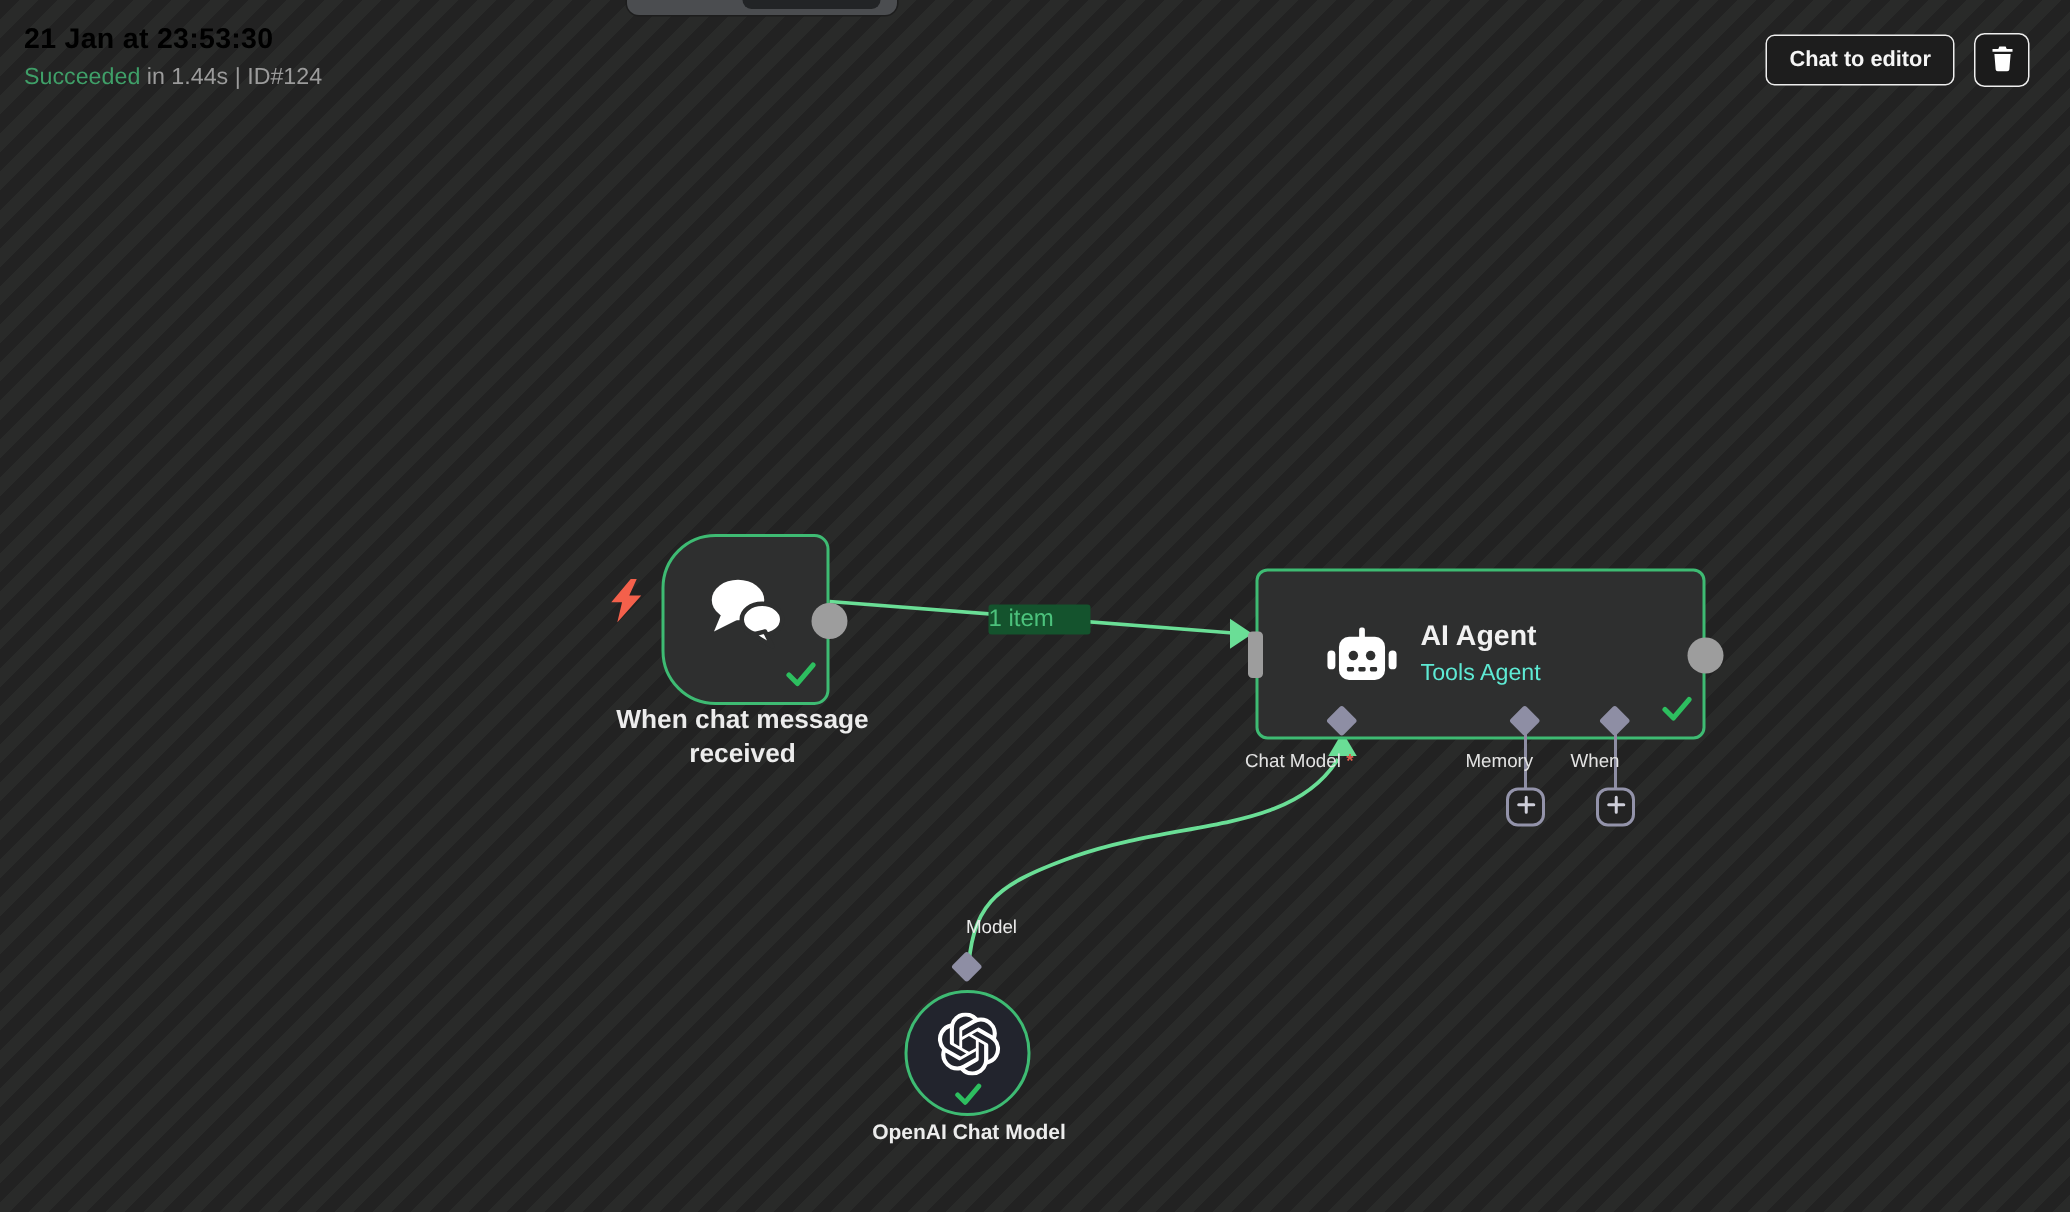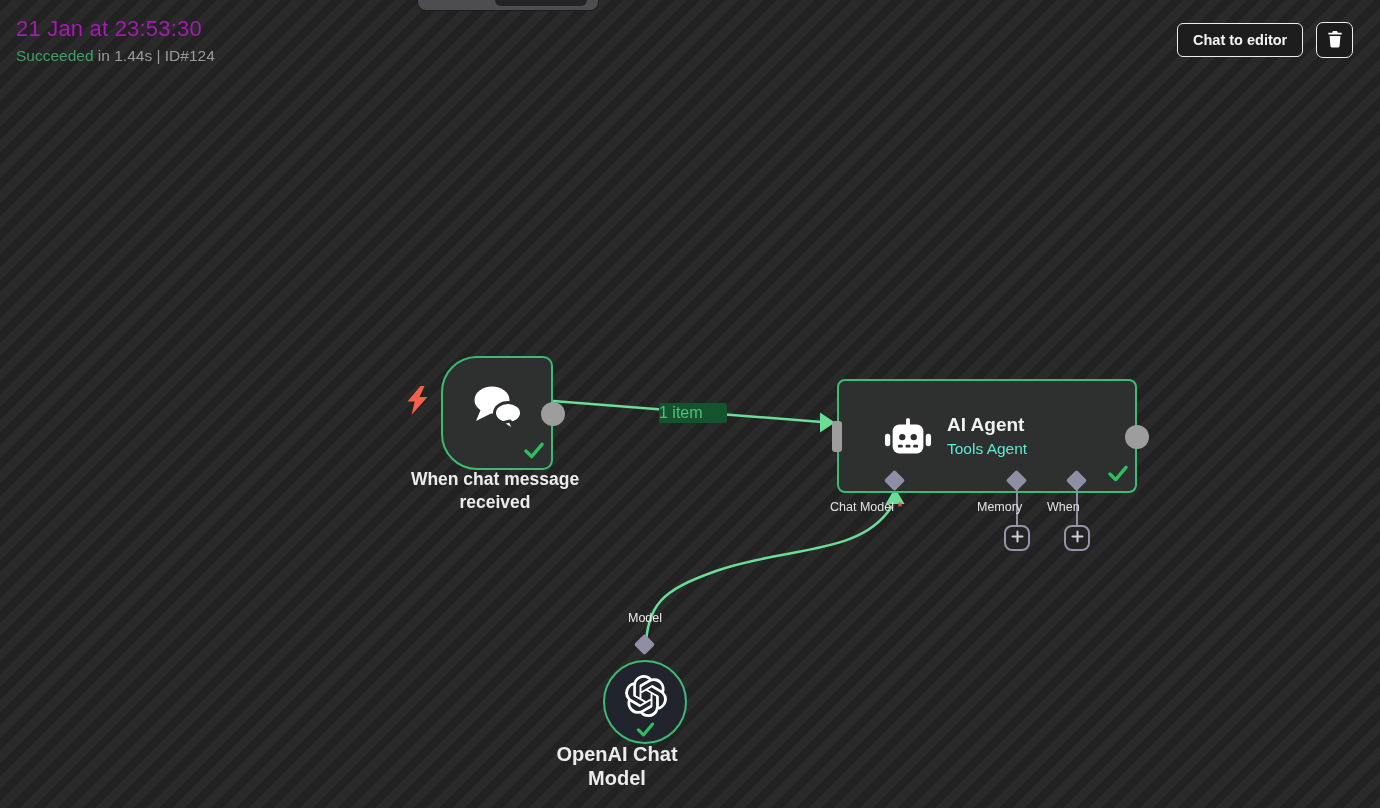--- a/index.html
+++ b/index.html
@@ -16,7 +16,7 @@
 
   
   .exec-header { left: 16px; top: 16px; z-index: 10; }
-  .exec-time { font-size: 22px; font-weight: 400; color: #a21caf; letter-spacing: 0.2px; }
+  .exec-time { font-size: 19px; font-weight: 700; color: #000000; letter-spacing: 0.2px; }
   .exec-status-line { margin-top: 5px; font-size: 15.5px; color: #9b9b9b; }
   .exec-status { color: #3f9f68; }
 

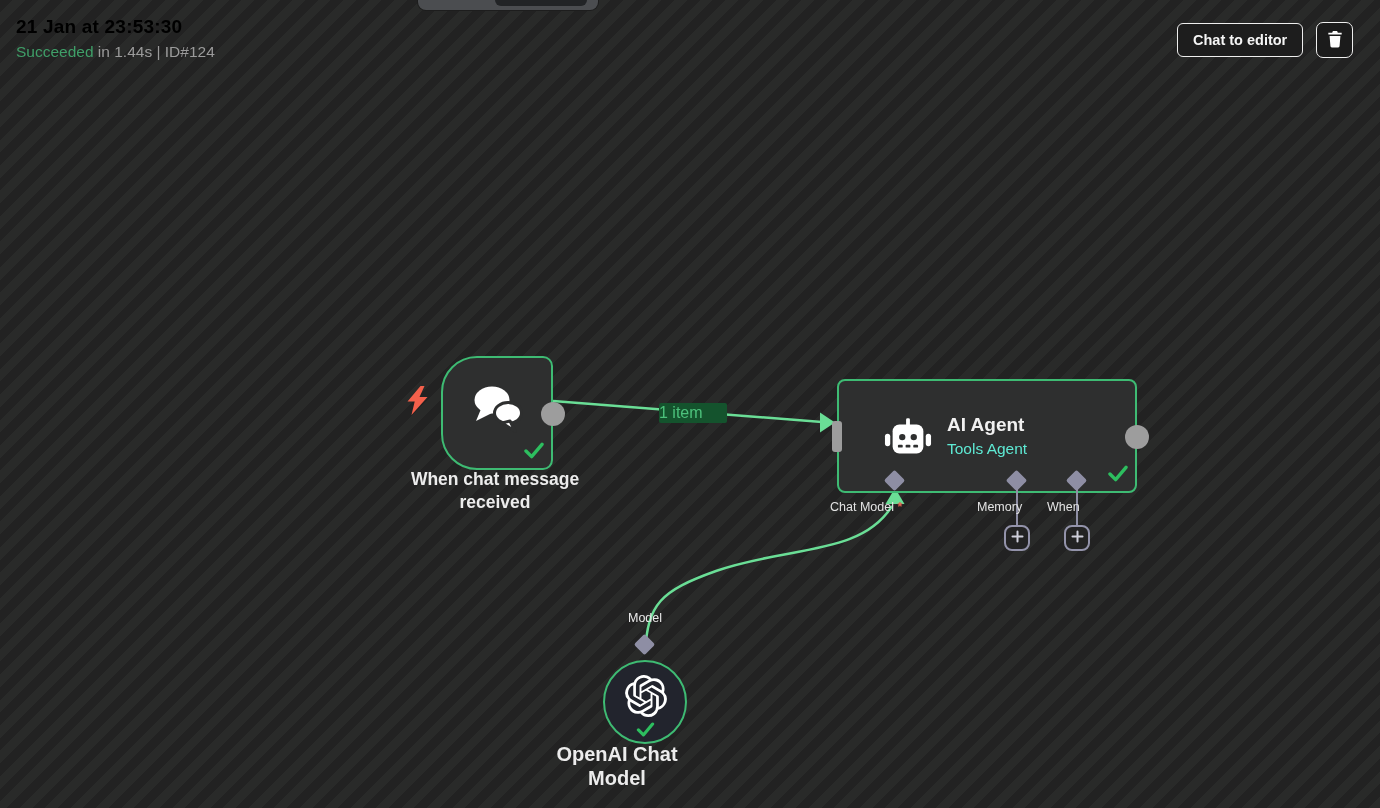--- a/index.html
+++ b/index.html
@@ -56,7 +56,7 @@
     z-index: 2; border-radius: 2px;
   }
   .model-port-label {
-    left: 612px; top: 611px; width: 66px; text-align: center;
+    left: 612px; top: 611px; width: 66px; text-align: right;
     color: #eaeaea; font-size: 12.5px; z-index: 2;
   }
 

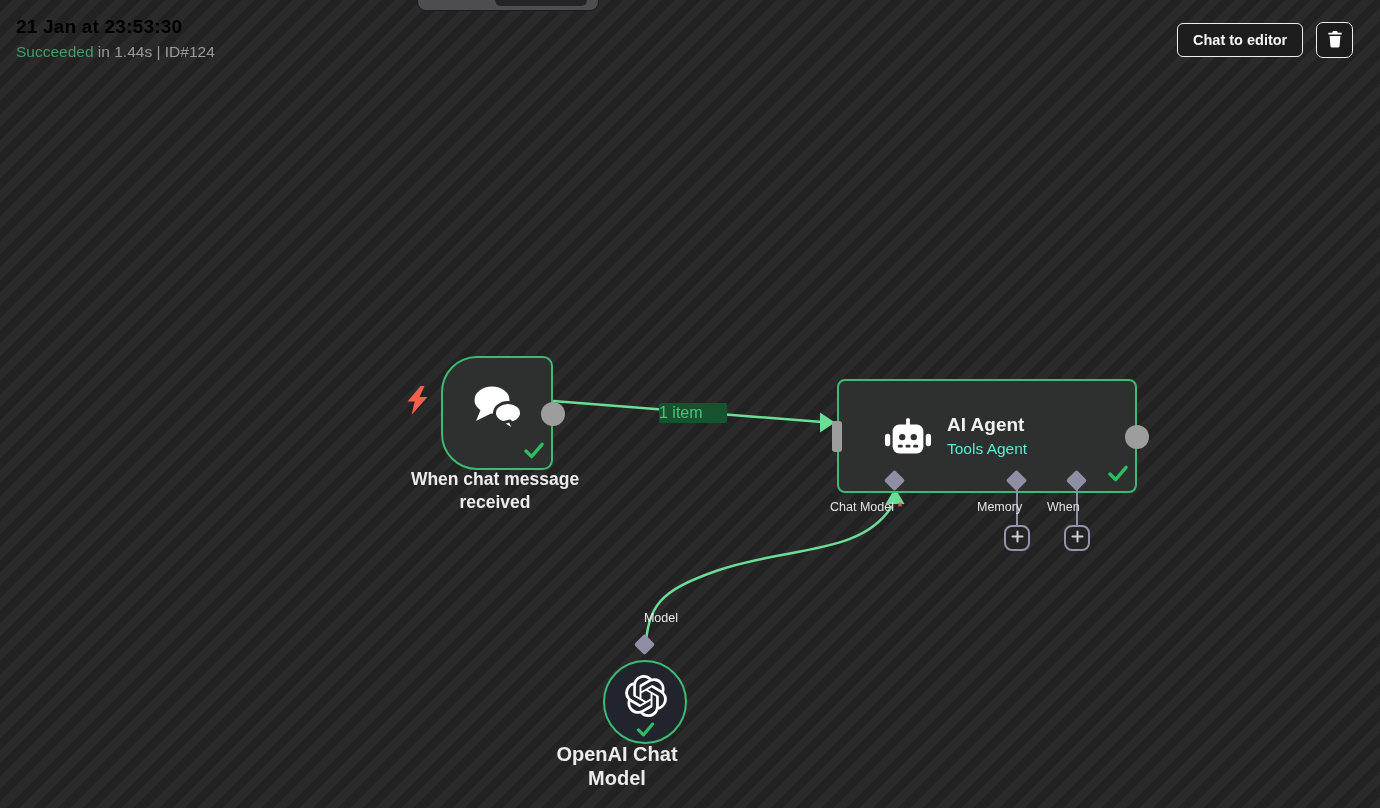--- a/index.html
+++ b/index.html
@@ -94,7 +94,7 @@
     text-align: center; color: #ececec; font-weight: 700; z-index: 2; line-height: 23px;
   }
   .trigger-label { left: 385px; top: 468px; width: 220px; font-size: 17.5px; text-align: center; }
-  .model-label  { left: 542px; top: 742px; width: 150px; font-size: 20px; line-height: 24px; }
+  .model-label  { left: 571px; top: 742px; width: 150px; font-size: 14px; line-height: 24px; }
 
   
   .diamond {

